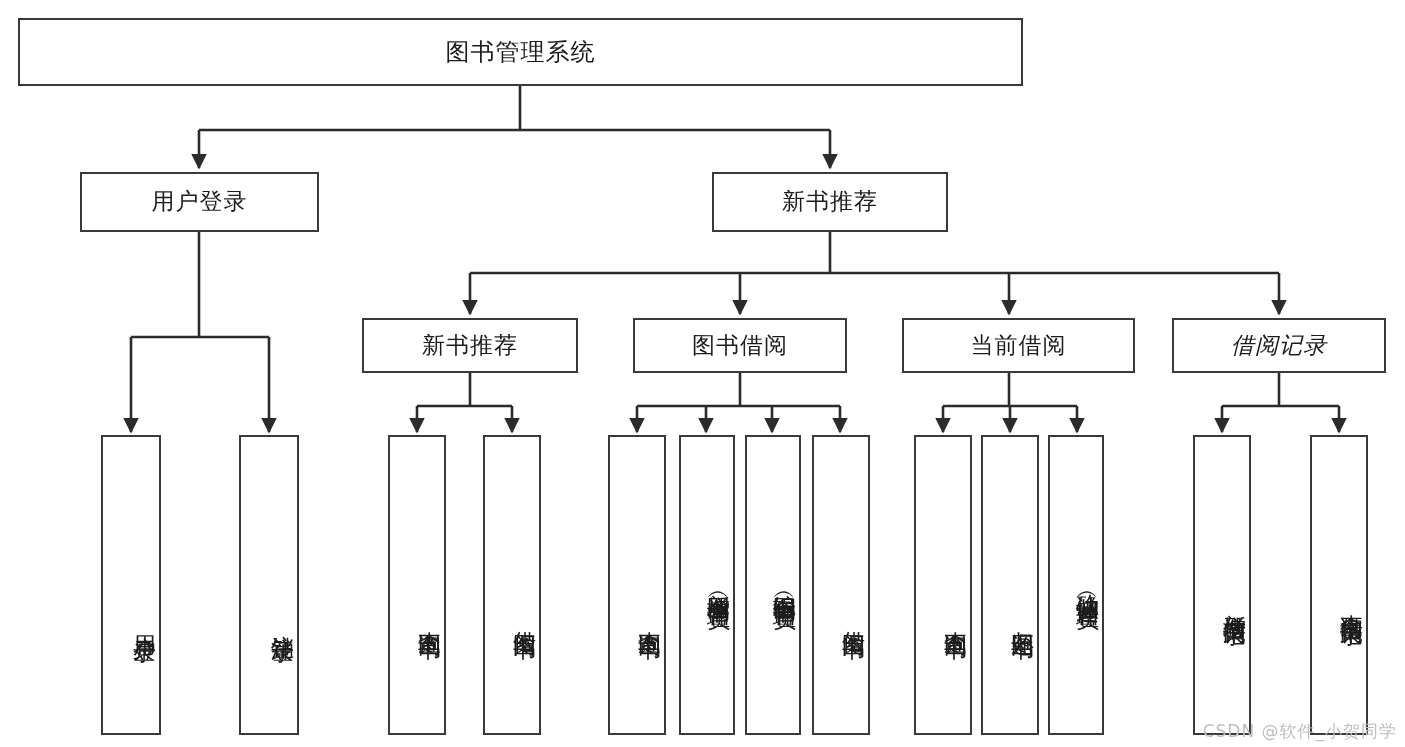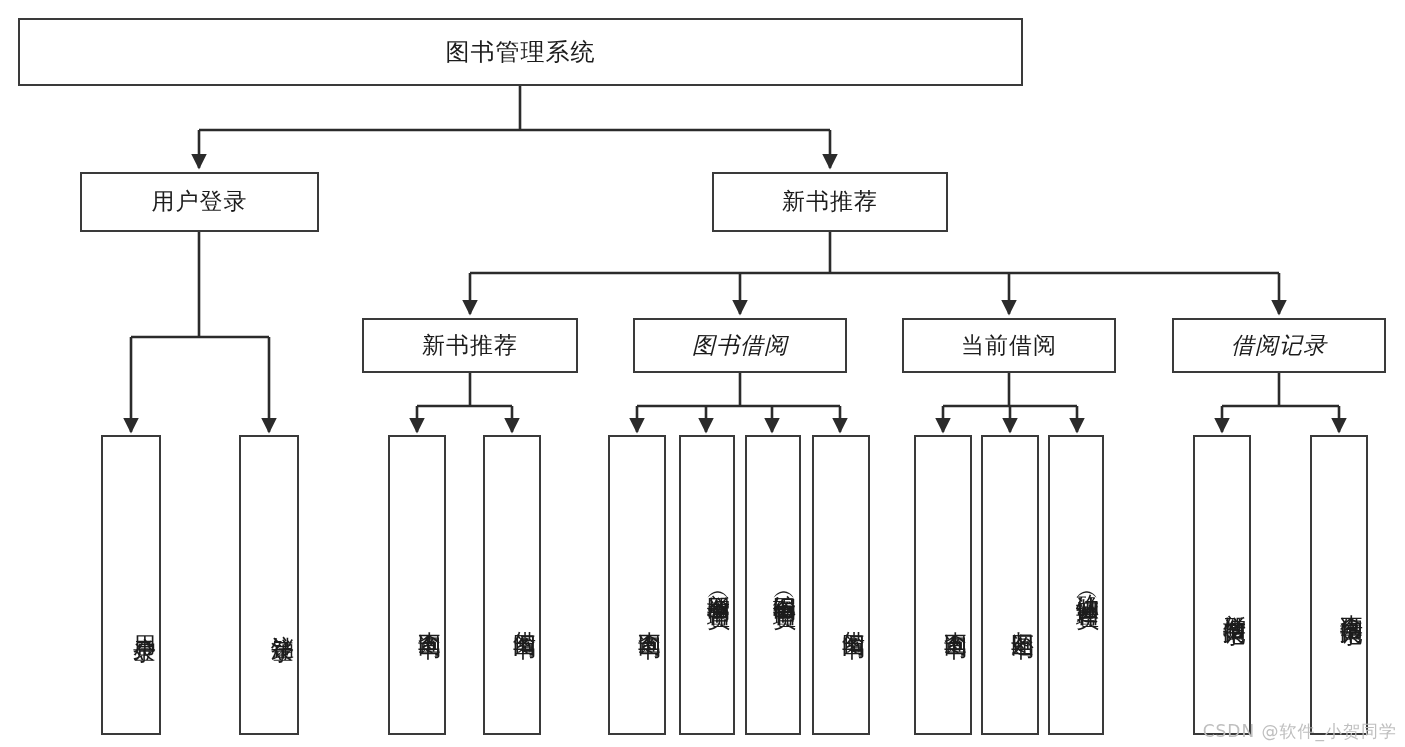--- a/index.html
+++ b/index.html
@@ -136,7 +136,7 @@
   <div class="node h" style="left:362px;top:318px;width:216px;height:55px;">
     <span>新书推荐</span>
   </div>
-  <div class="node h" style="left:633px;top:318px;width:214px;height:55px;font-style:italic;">
+  <div class="node h" style="left:633px;top:318px;width:214px;height:55px;">
     <span>图书借阅</span>
   </div>
   <div class="node h" style="left:902px;top:318px;width:214px;height:55px;">

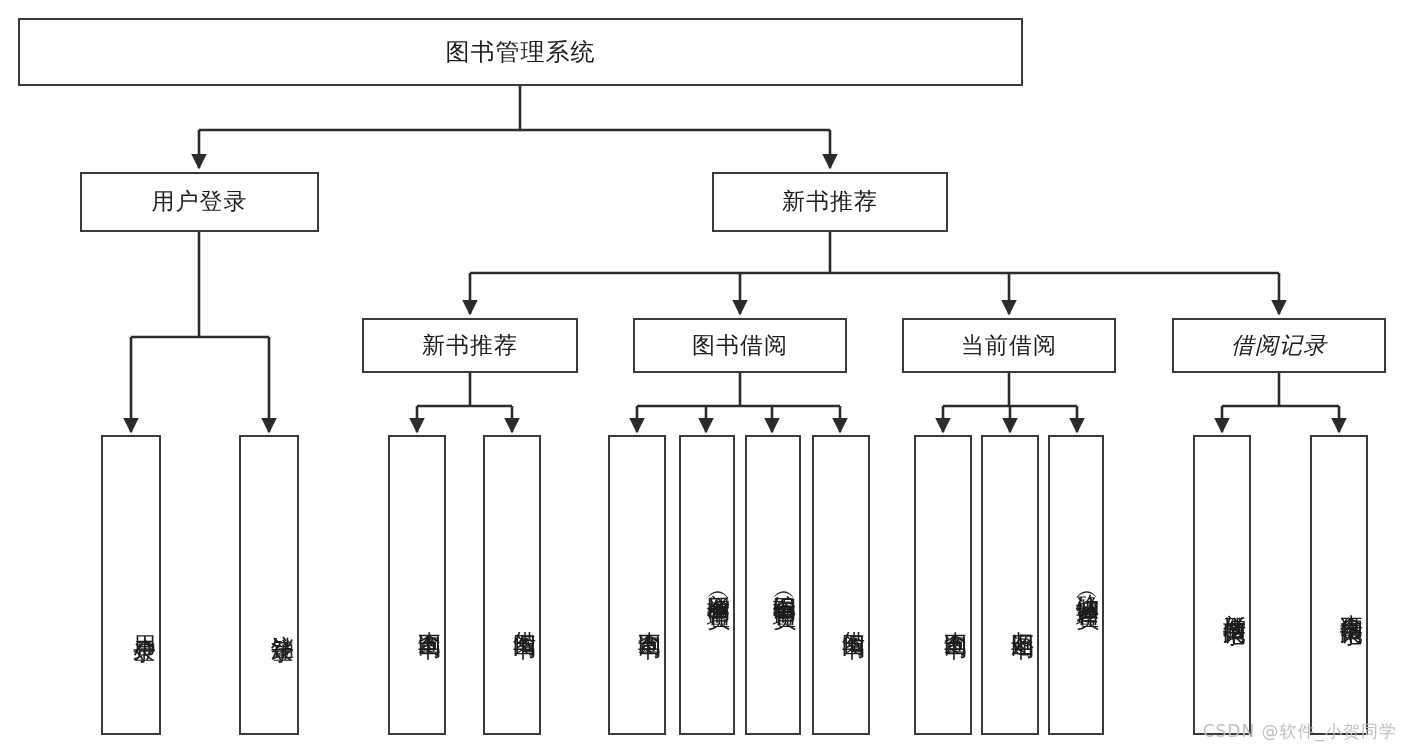--- a/index.html
+++ b/index.html
@@ -139,7 +139,7 @@
   <div class="node h" style="left:633px;top:318px;width:214px;height:55px;">
     <span>图书借阅</span>
   </div>
-  <div class="node h" style="left:902px;top:318px;width:214px;height:55px;">
+  <div class="node h" style="left:902px;top:318px;width:233px;height:55px;">
     <span>当前借阅</span>
   </div>
   <div class="node h" style="left:1172px;top:318px;width:214px;height:55px;font-style:italic;">

